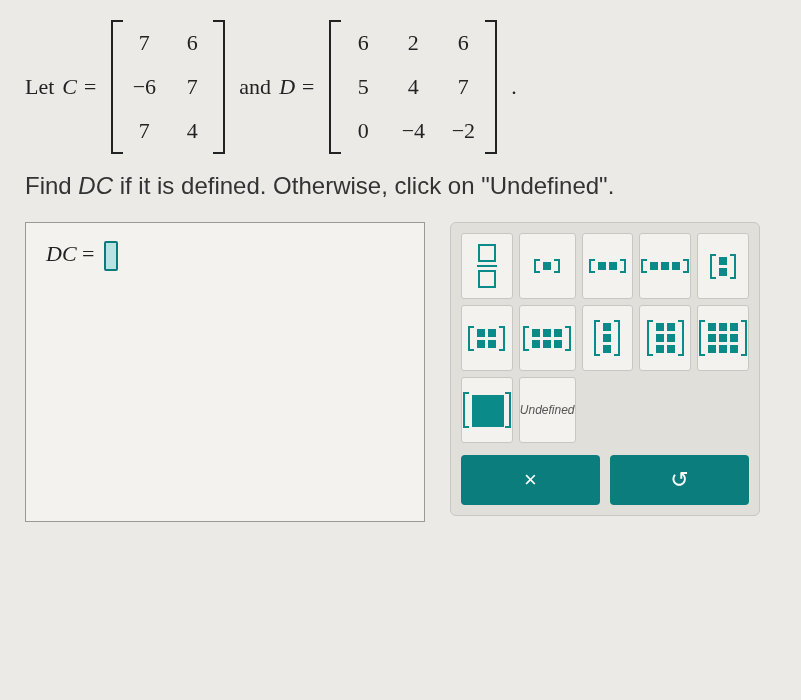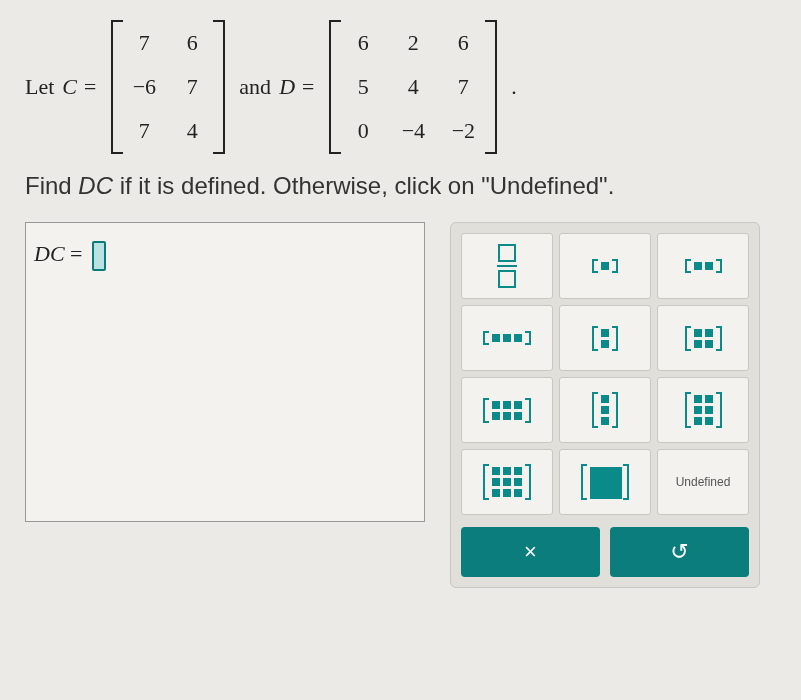--- a/index.html
+++ b/index.html
@@ -57,7 +57,7 @@
     height: 300px;
     border: 1px solid #999;
     background: #f3f2ef;
-    padding: 18px 8px;
+    padding: 18px 20px;
     box-sizing: border-box;
     font-size: 22px;
     font-style: italic;

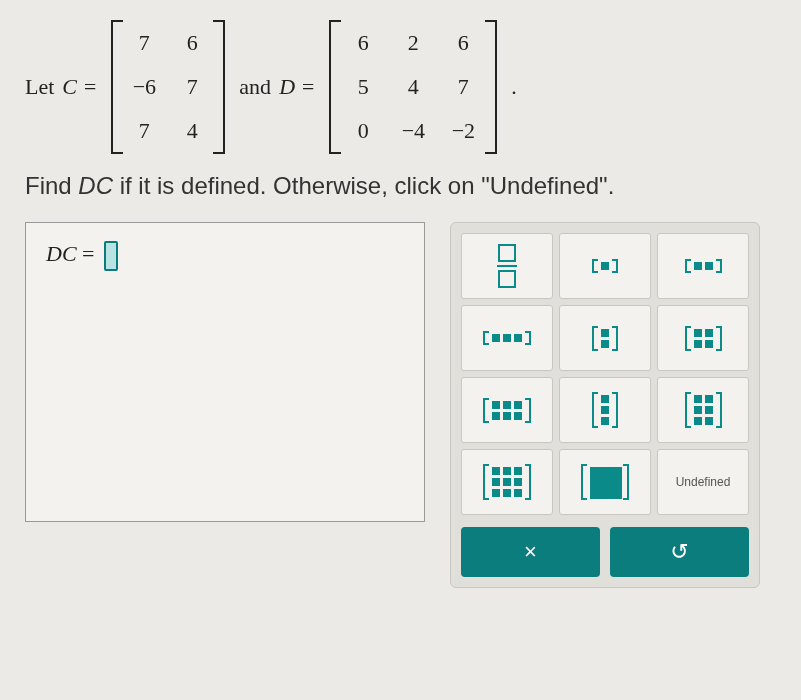--- a/index.html
+++ b/index.html
@@ -84,8 +84,9 @@
   }
   .palette-grid {
     display: grid;
-    grid-template-columns: repeat(3, 1fr);
+    grid-template-columns: repeat(5, 1fr);
     gap: 6px;
+    font-style: italic;
   }
   .pal-btn {
     background: #f4f2ee;

